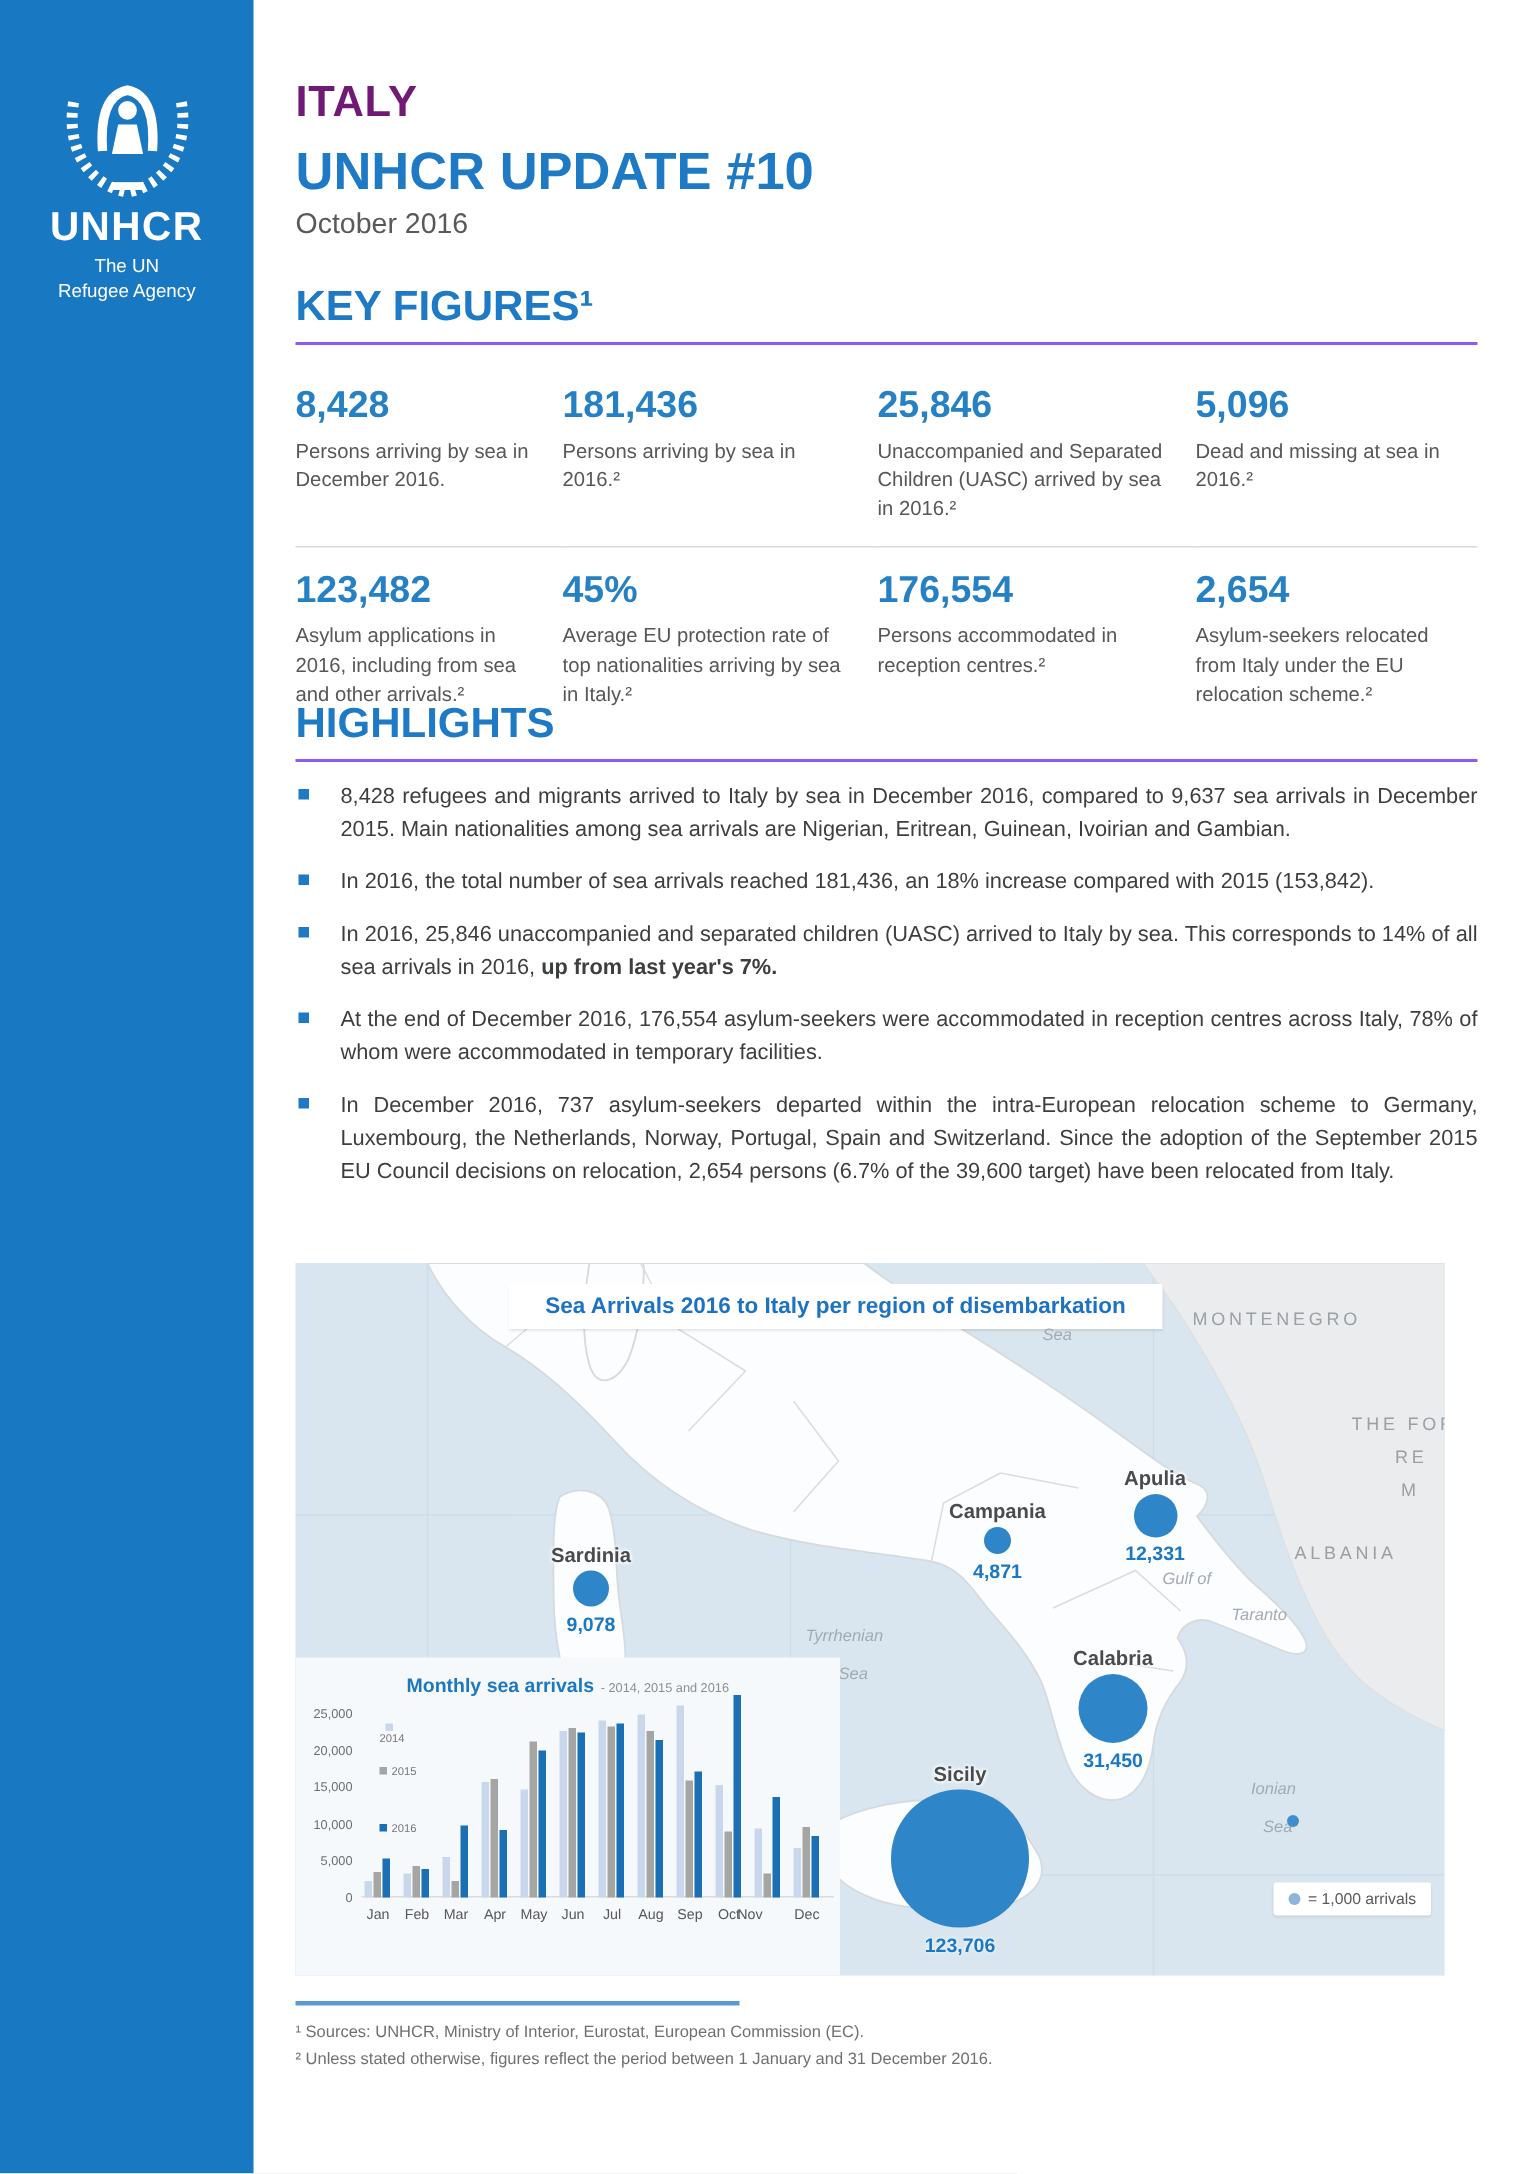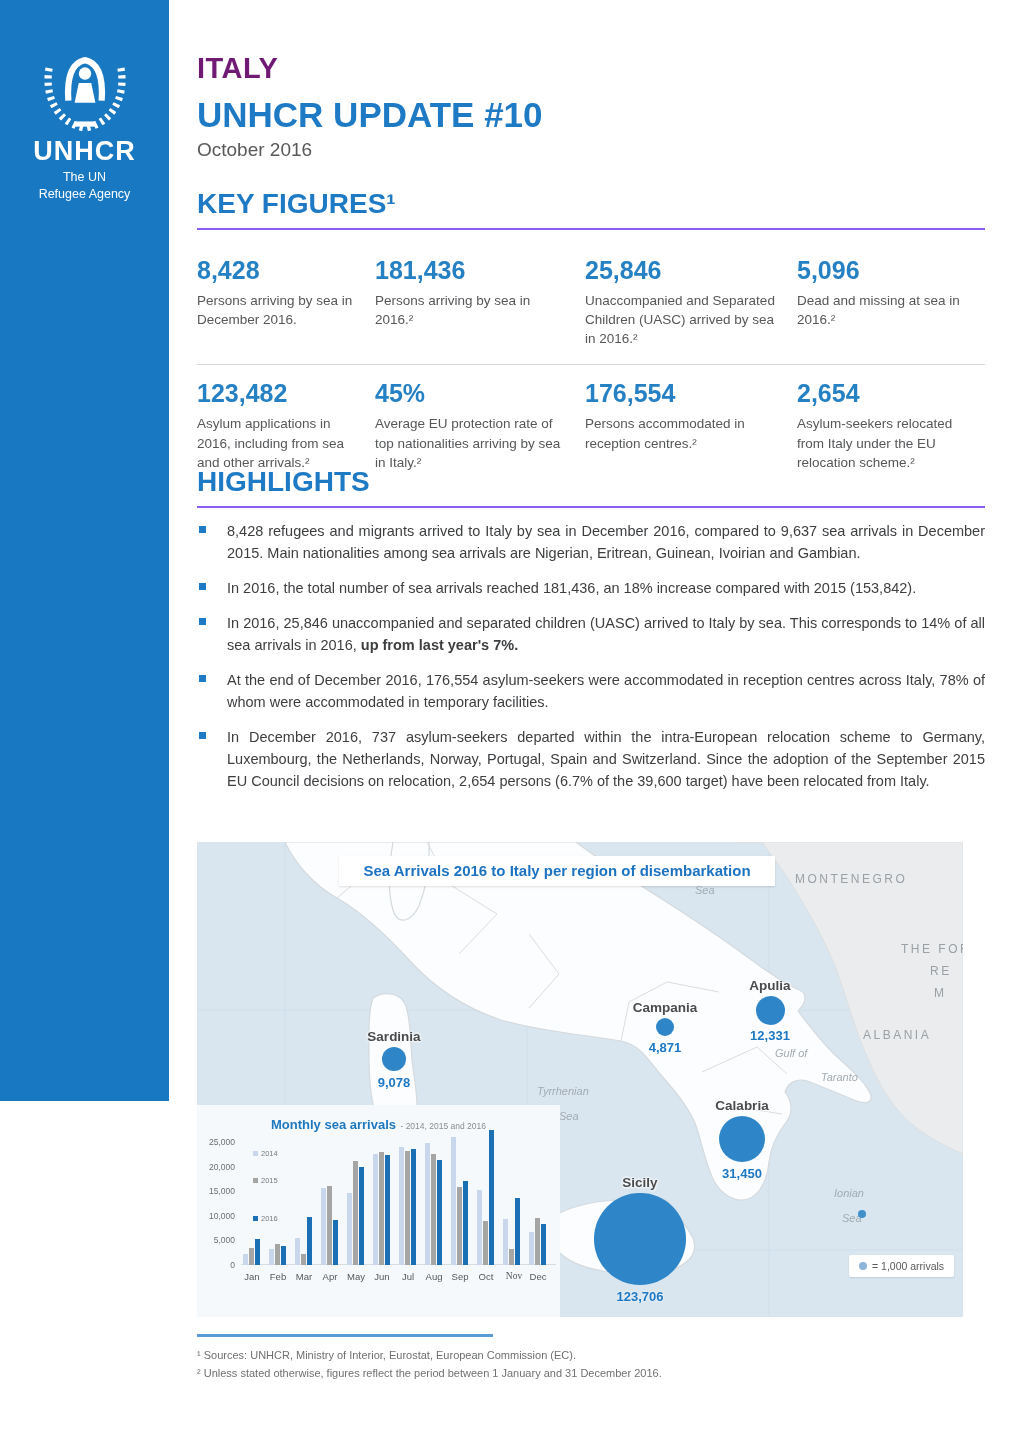--- a/index.html
+++ b/index.html
@@ -6,7 +6,7 @@
   .page{position:relative;width:1024px;height:1449px;background:#ffffff;overflow:hidden;
         font-family:"Liberation Sans",sans-serif;margin:0 auto;}
   
-  .sidebar{position:absolute;left:0;top:0;width:169px;height:1101px;background:#1878c2;}
+  .sidebar{position:absolute;left:0;top:0;width:169px;height:1449px;background:#1878c2;}
   .logo{position:absolute;top:34px;left:0;width:169px;text-align:center;color:#fff;}
   .logo svg{display:block;margin:0 auto;}
   .logo-org{font-size:27px;font-weight:bold;letter-spacing:1px;margin-top:2px;}

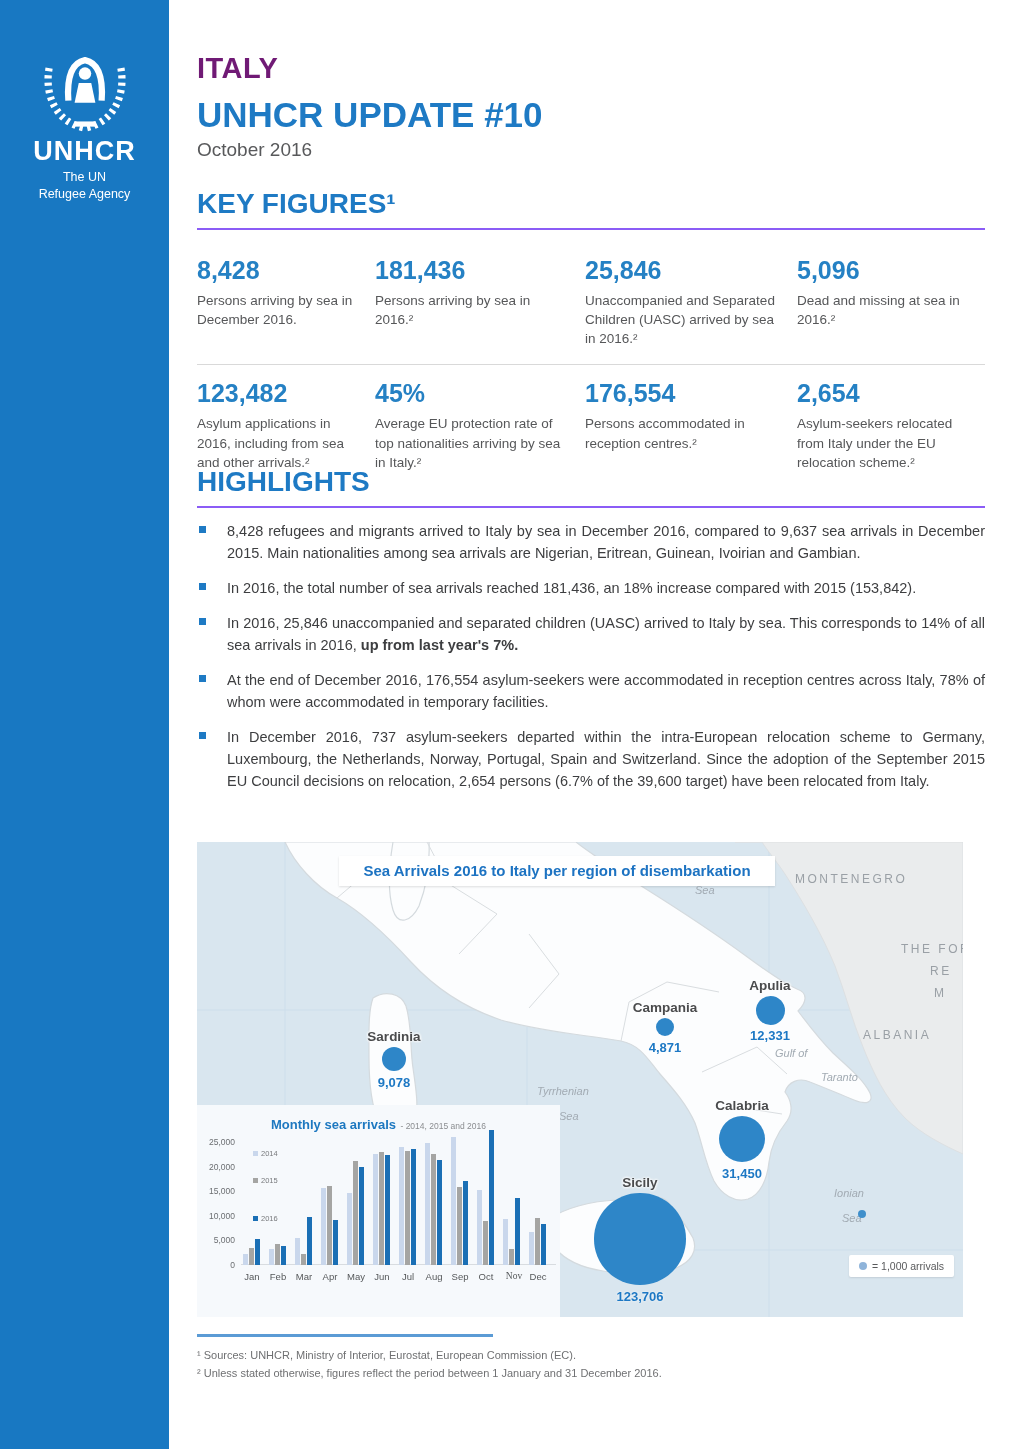--- a/index.html
+++ b/index.html
@@ -273,7 +273,7 @@
             <div class="bar" style="left: 280px; height: 75px; background: rgb(201, 215, 236);"></div>
             <div class="bar" style="left: 306px; height: 46px; background: rgb(201, 215, 236);"></div>
             <div class="bar" style="left: 332px; height: 33px; background: rgb(201, 215, 236);"></div>
-            <div class="cleg" style="left: 56px; top: 44px;">
+            <div class="cleg" style="left: 56px; top: 44px; flex-direction: column;">
               <span class="m" style="background: rgb(201, 215, 236);"></span>
               <span>2014</span>
             </div>

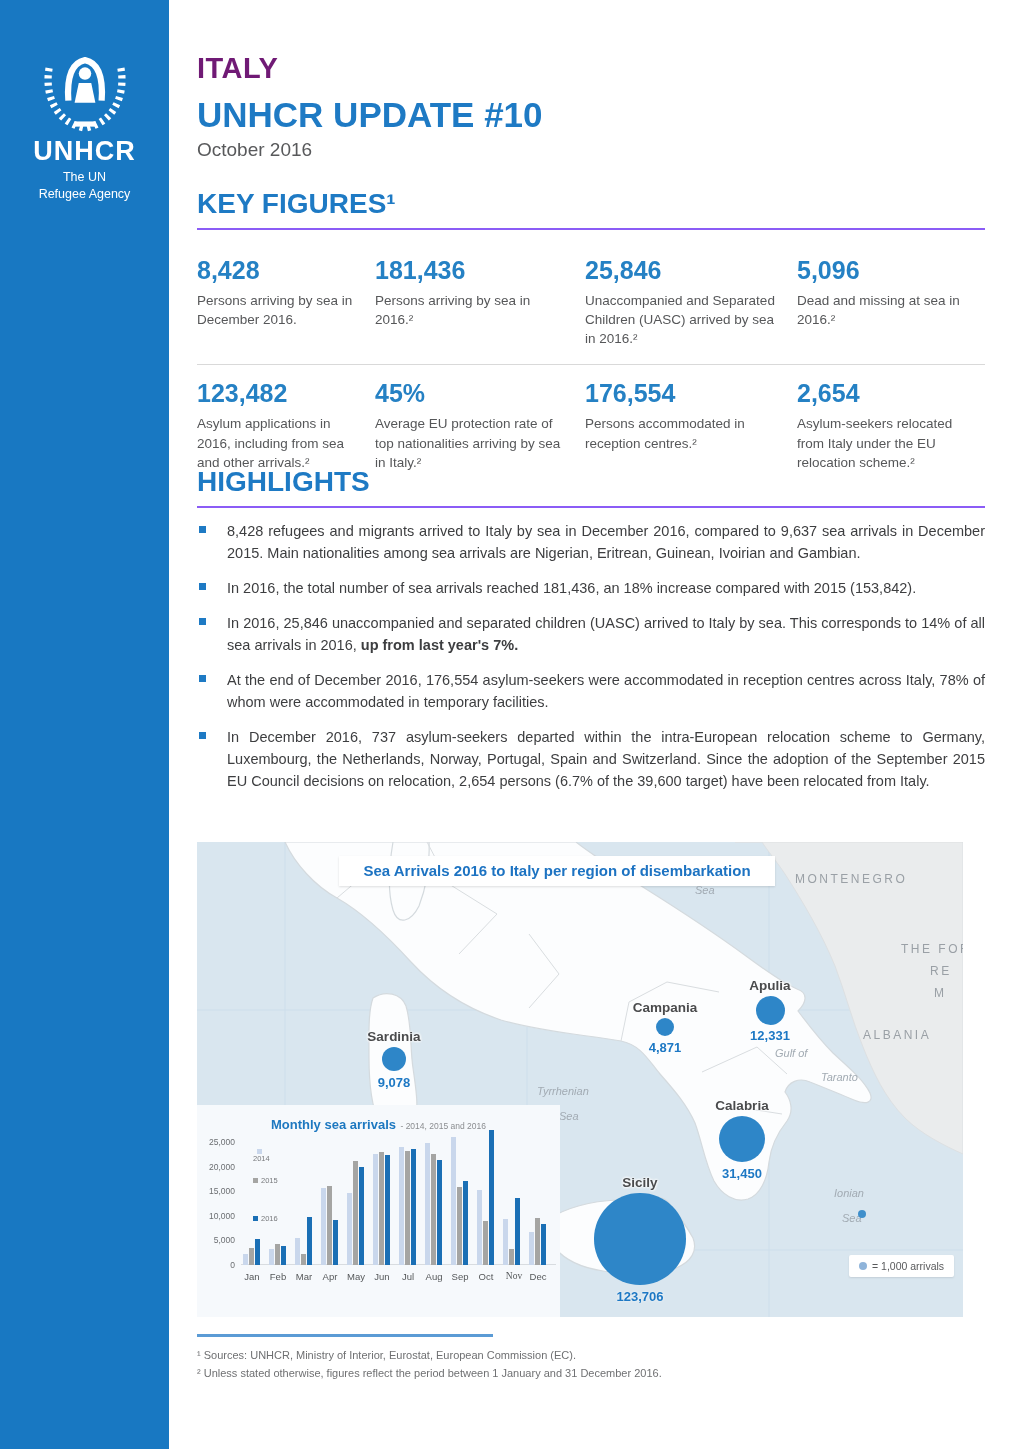--- a/index.html
+++ b/index.html
@@ -259,7 +259,7 @@
             <div class="xlabel" style="left: 237px;">Aug</div>
             <div class="xlabel" style="left: 263px;">Sep</div>
             <div class="xlabel" style="left: 289px;">Oct</div>
-            <div class="xlabel" style="left: 317px; font-family: Liberation Serif, serif;">Nov</div>
+            <div class="xlabel" style="left: 303px;">Nov</div>
             <div class="xlabel" style="left: 341px;">Dec</div>
             <div class="bar" style="left: 46px; height: 11px; background: rgb(201, 215, 236);"></div>
             <div class="bar" style="left: 72px; height: 16px; background: rgb(201, 215, 236);"></div>

